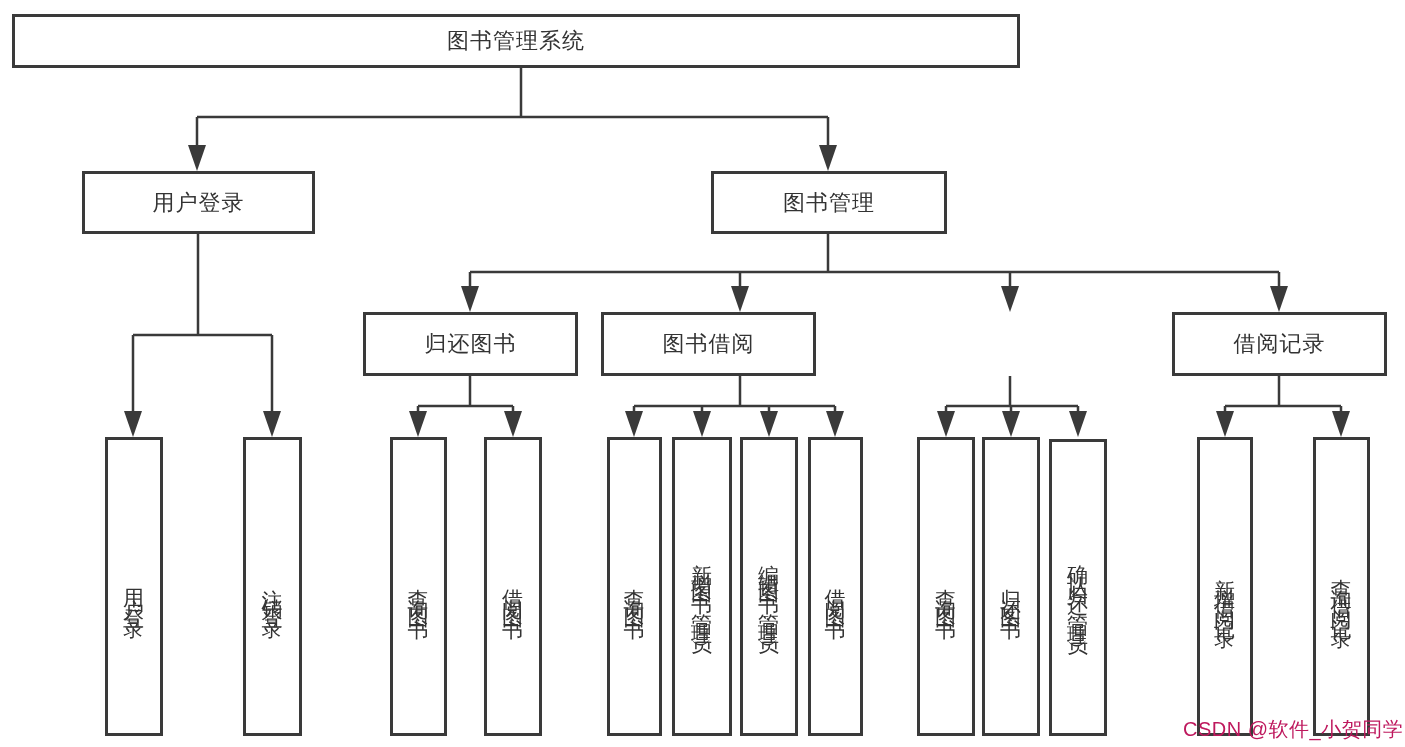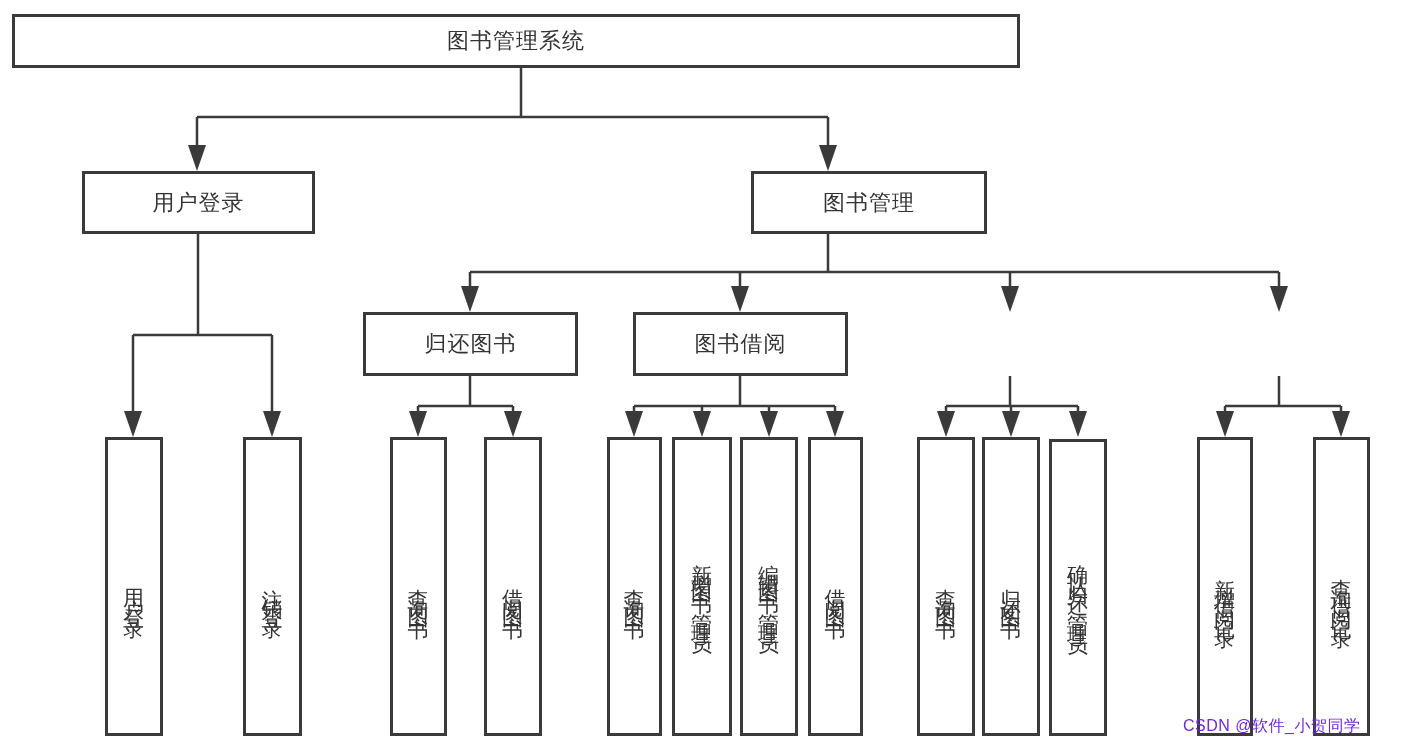--- a/index.html
+++ b/index.html
@@ -91,7 +91,7 @@
   <div class="node h" style="left:82px;top:171px;width:233px;height:63px">
     <span class="lbl">用户登录</span>
   </div>
-  <div class="node h" style="left:751px;top:171px;width:236px;height:63px">
+  <div class="node h" style="left:711px;top:171px;width:236px;height:63px">
     <span class="lbl">图书管理</span>
   </div>
 

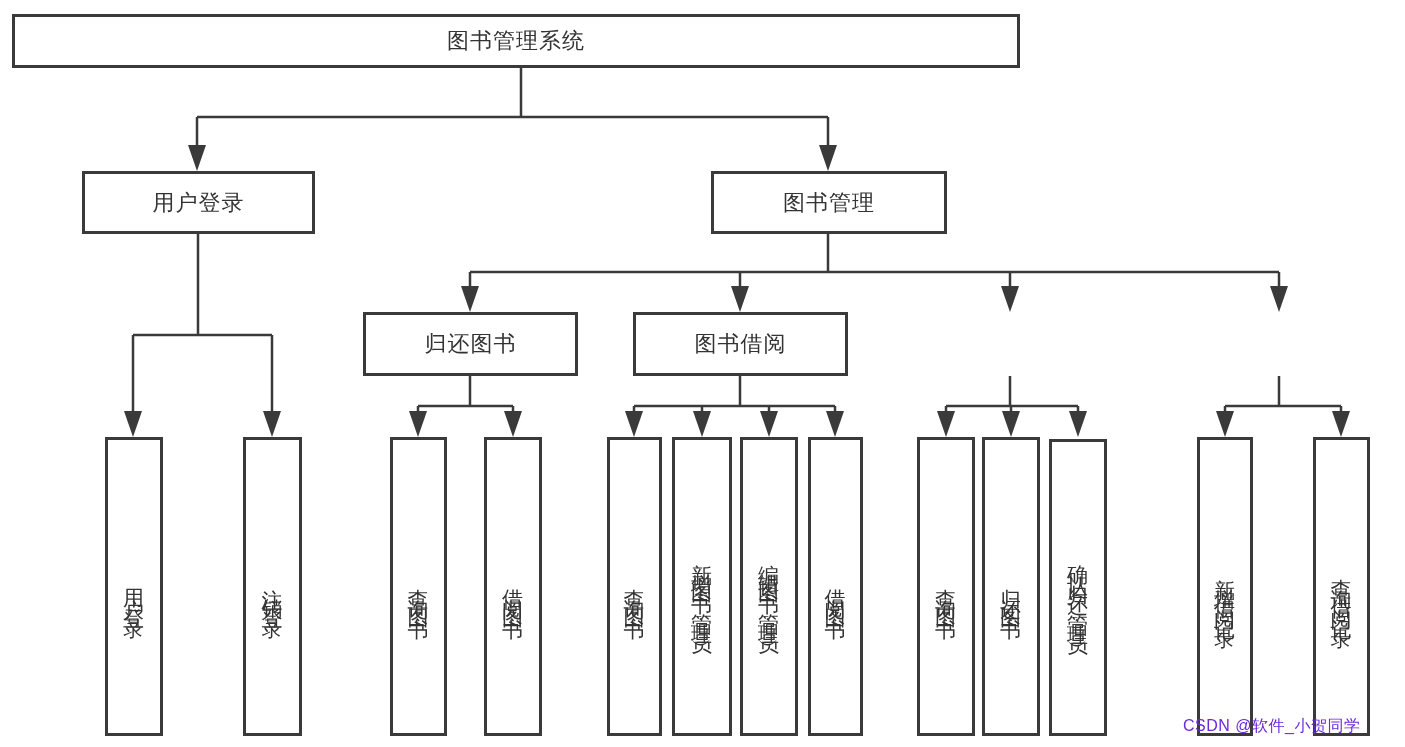--- a/index.html
+++ b/index.html
@@ -98,7 +98,7 @@
   <div class="node h" style="left:363px;top:312px;width:215px;height:64px">
     <span class="lbl">归还图书</span>
   </div>
-  <div class="node h" style="left:633px;top:312px;width:215px;height:64px">
+  <div class="node h" style="left:601px;top:312px;width:215px;height:64px">
     <span class="lbl">图书借阅</span>
   </div>
 

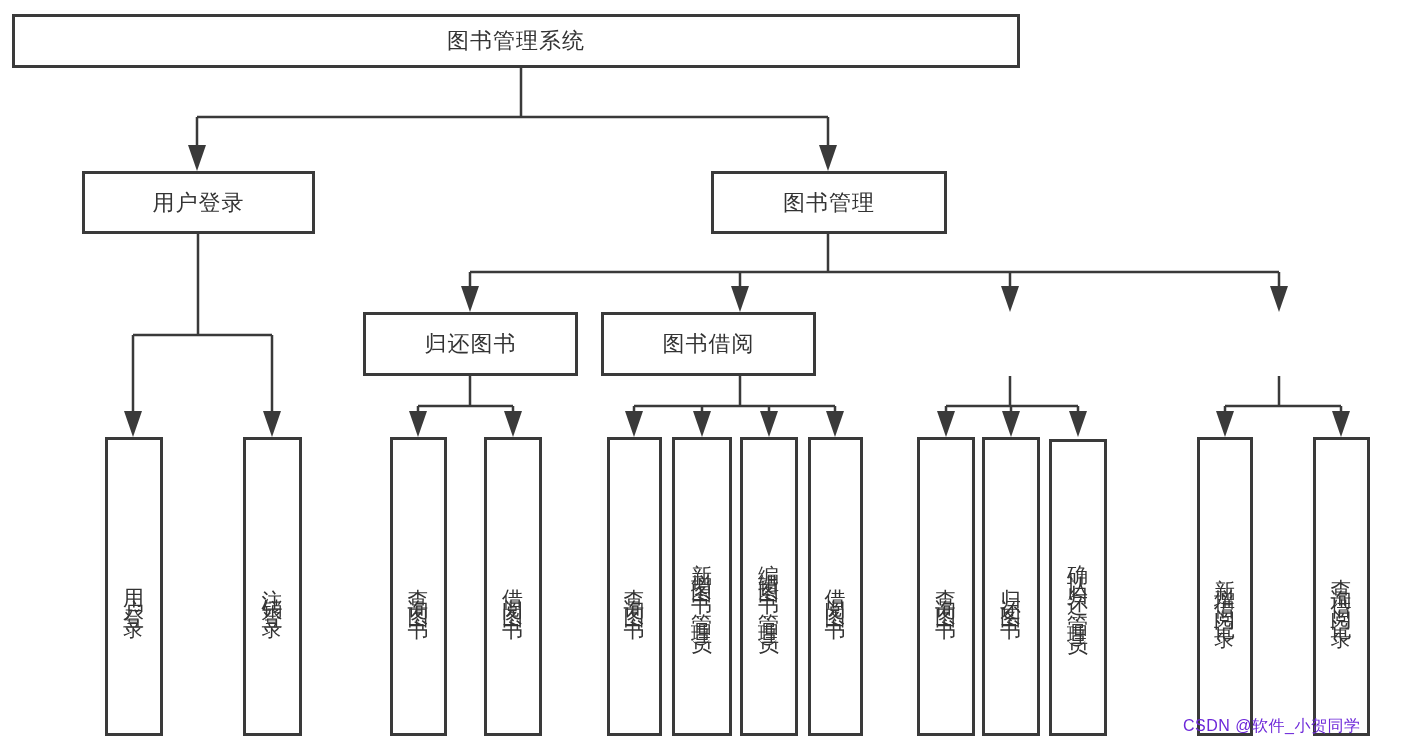--- a/index.html
+++ b/index.html
@@ -101,6 +101,9 @@
   <div class="node h" style="left:601px;top:312px;width:215px;height:64px">
     <span class="lbl">图书借阅</span>
   </div>
+  <div class="node h" style="left:1172px;top:312px;width:215px;height:64px">
+    <span class="lbl">借阅记录</span>
+  </div>
 
   <div class="node v" style="left:105px;top:437px;width:58px;height:299px">
     <span class="vlbl">用户登录</span>

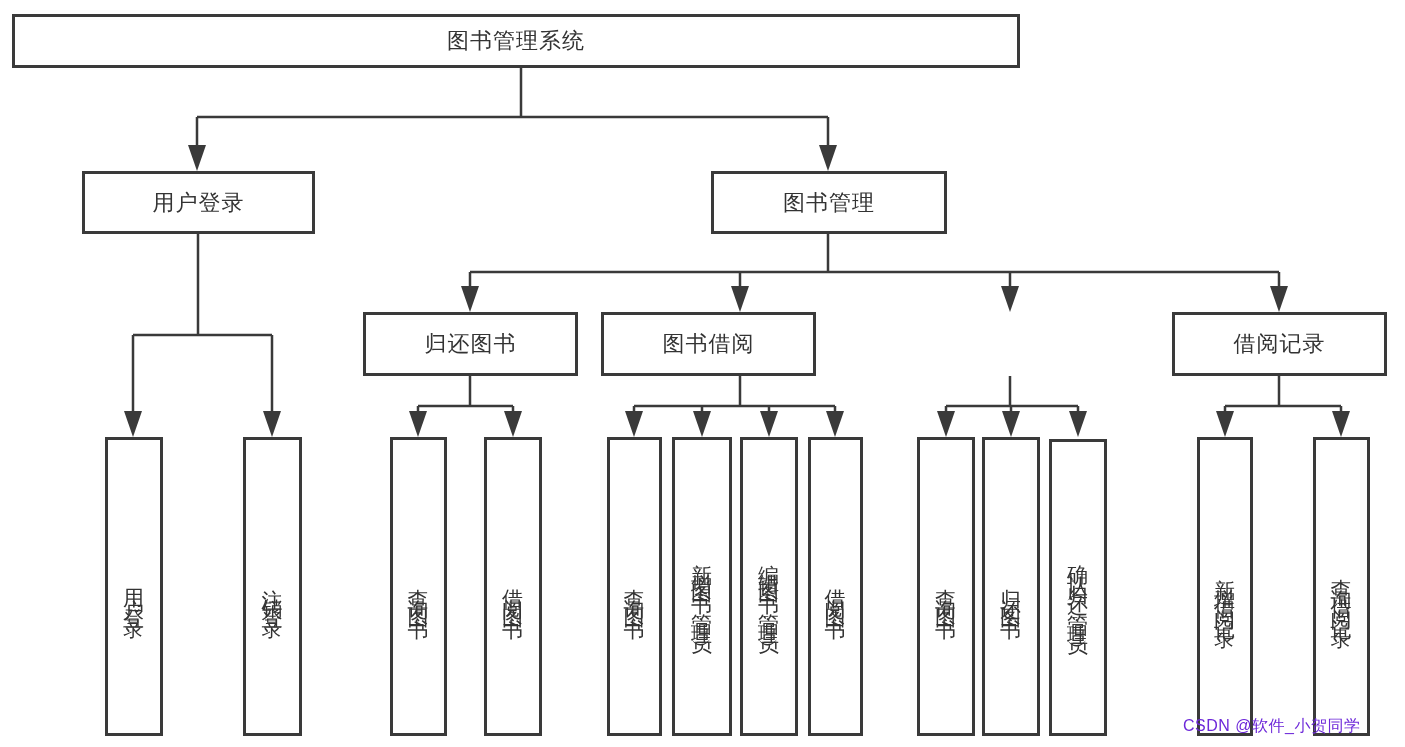--- a/index.html
+++ b/index.html
@@ -39,8 +39,8 @@
   .watermark {
     position:absolute;
     left:1183px; top:716px;
-    font-size:16px;
-    color:#6d28d9;
+    font-size:20px;
+    color:#be185d;
     z-index:3;
     white-space:nowrap;
     letter-spacing:0.5px;

